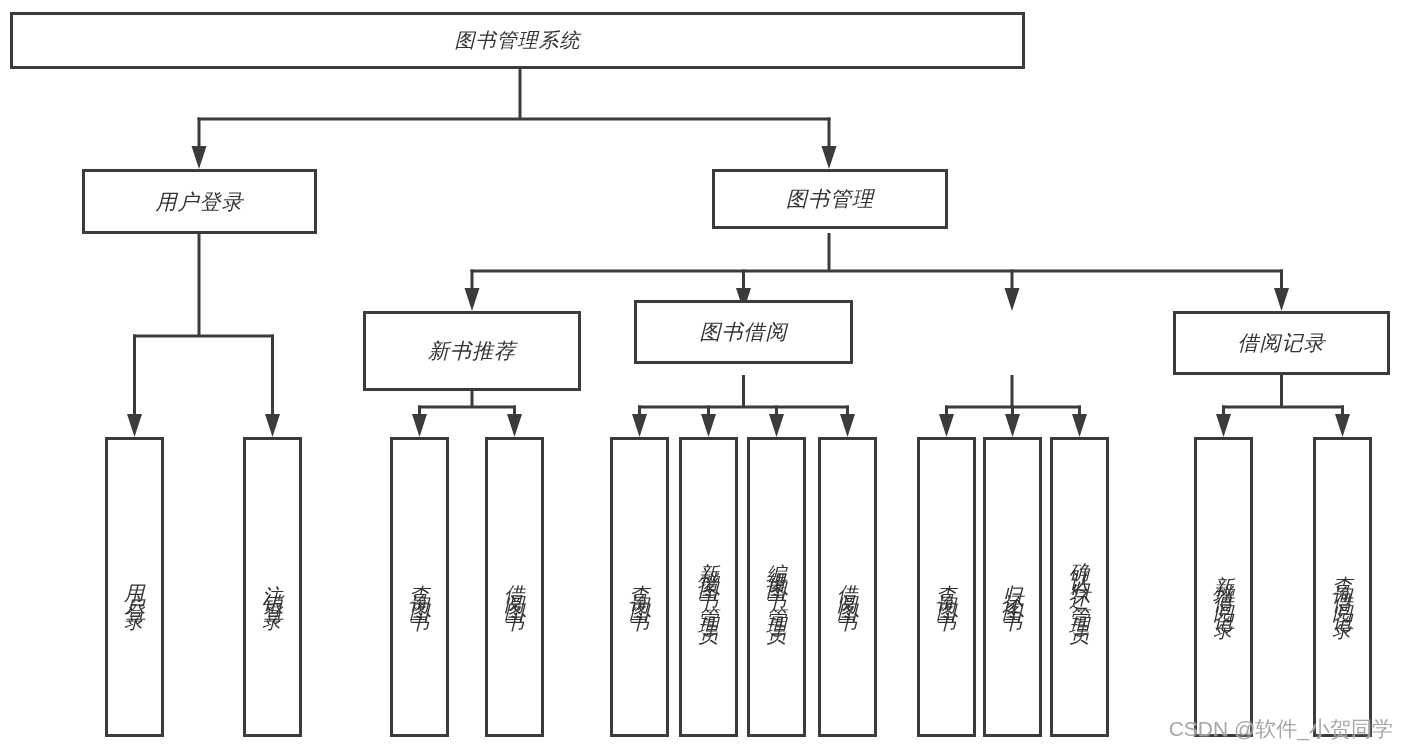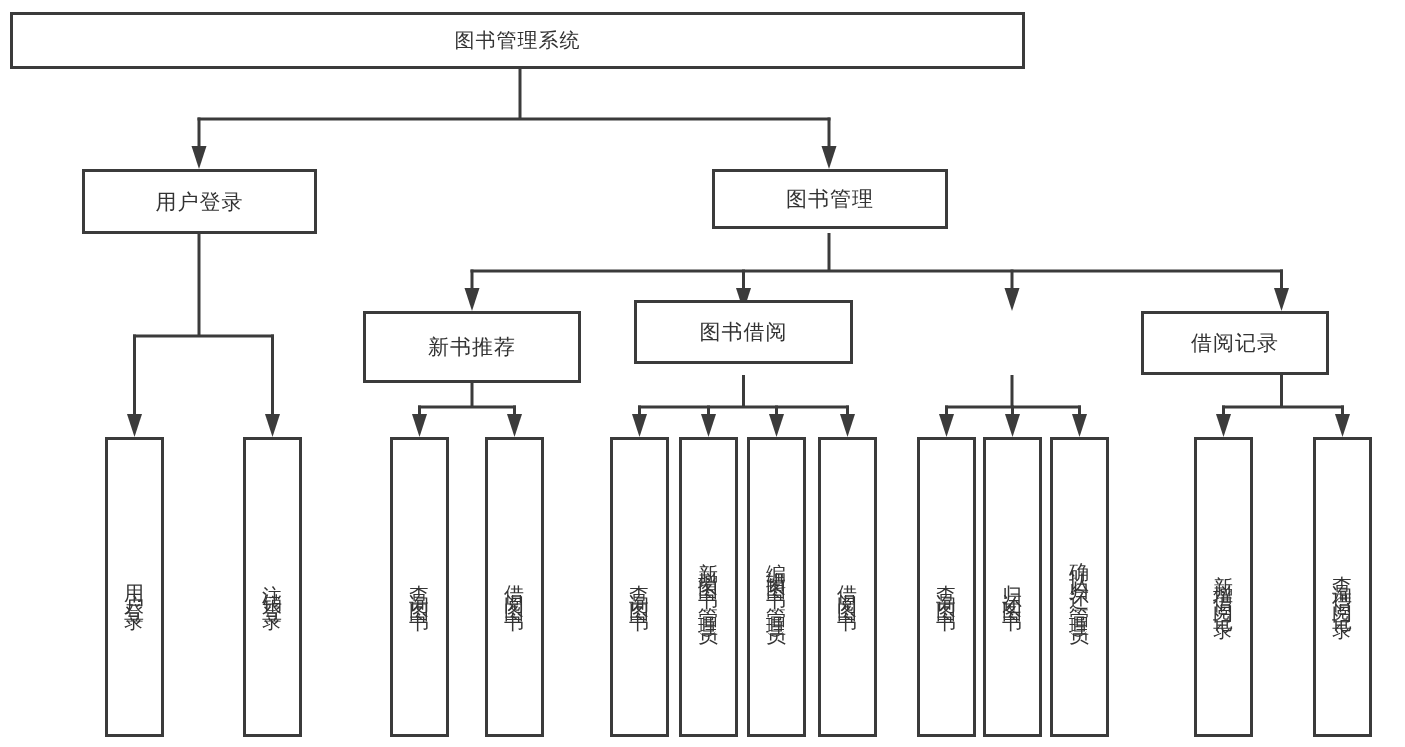--- a/index.html
+++ b/index.html
@@ -31,6 +31,7 @@
     align-items: center;
     justify-content: center;
     text-align: center;
+    font-style: italic;
   }
   .h-node {
     font-size: 21px;

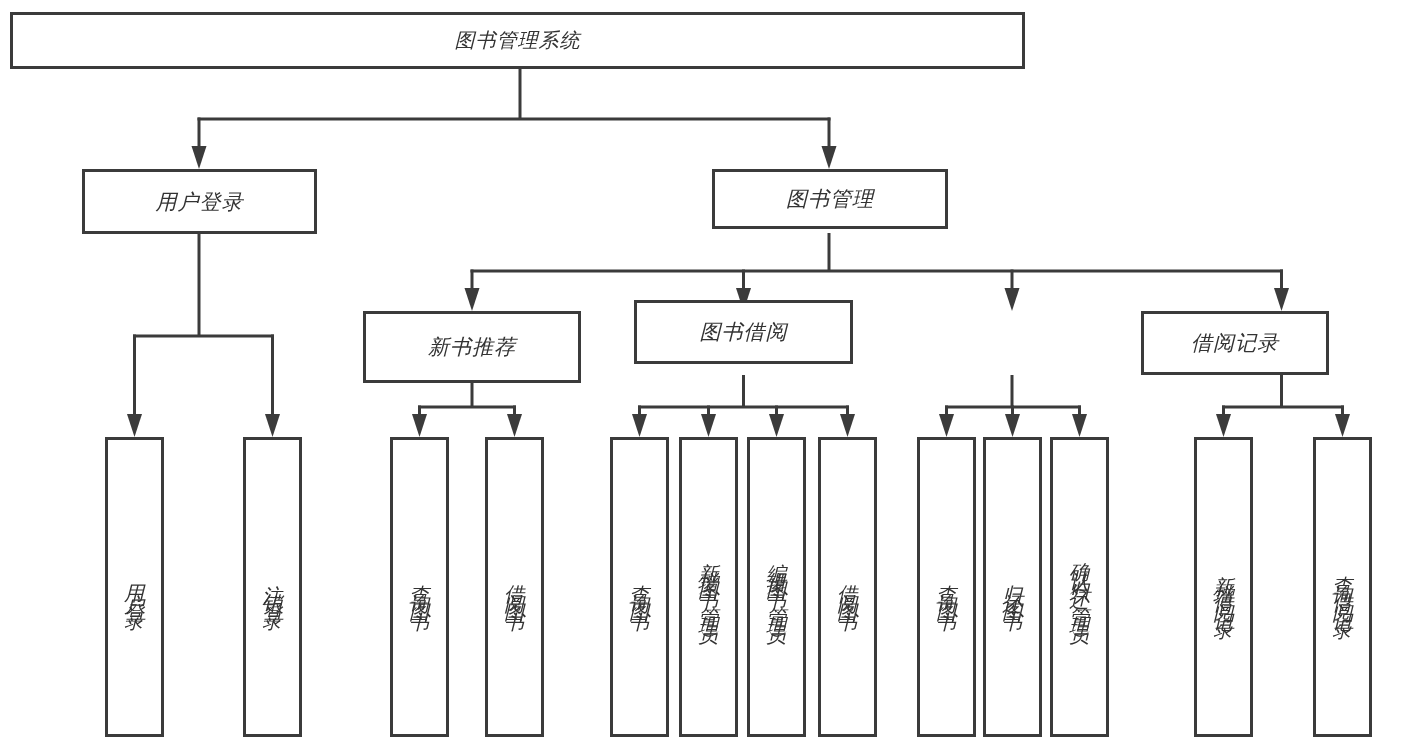--- a/index.html
+++ b/index.html
@@ -151,7 +151,7 @@
     <span>图书管理</span>
   </div>
 
-  <div class="node h-node" style="left:363px; top:311px; width:218px; height:72px;">
+  <div class="node h-node" style="left:363px; top:311px; width:218px; height:80px;">
     <span>新书推荐</span>
   </div>
   <div class="node h-node" style="left:634px; top:300px; width:219px; height:64px;">

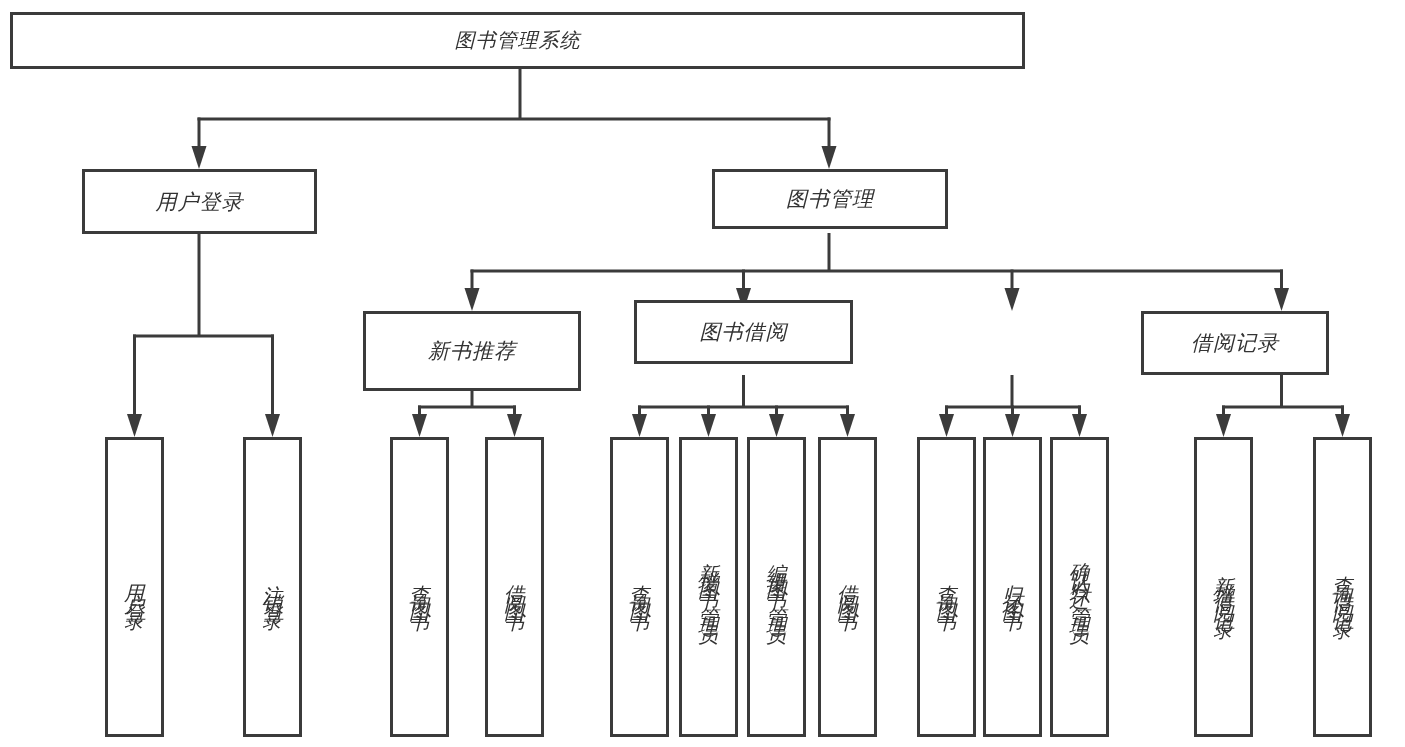--- a/index.html
+++ b/index.html
@@ -157,7 +157,7 @@
   <div class="node h-node" style="left:634px; top:300px; width:219px; height:64px;">
     <span>图书借阅</span>
   </div>
-  <div class="node h-node" style="left:1141px; top:311px; width:188px; height:64px;">
+  <div class="node h-node" style="left:1173px; top:311px; width:217px; height:64px;">
     <span>借阅记录</span>
   </div>
 

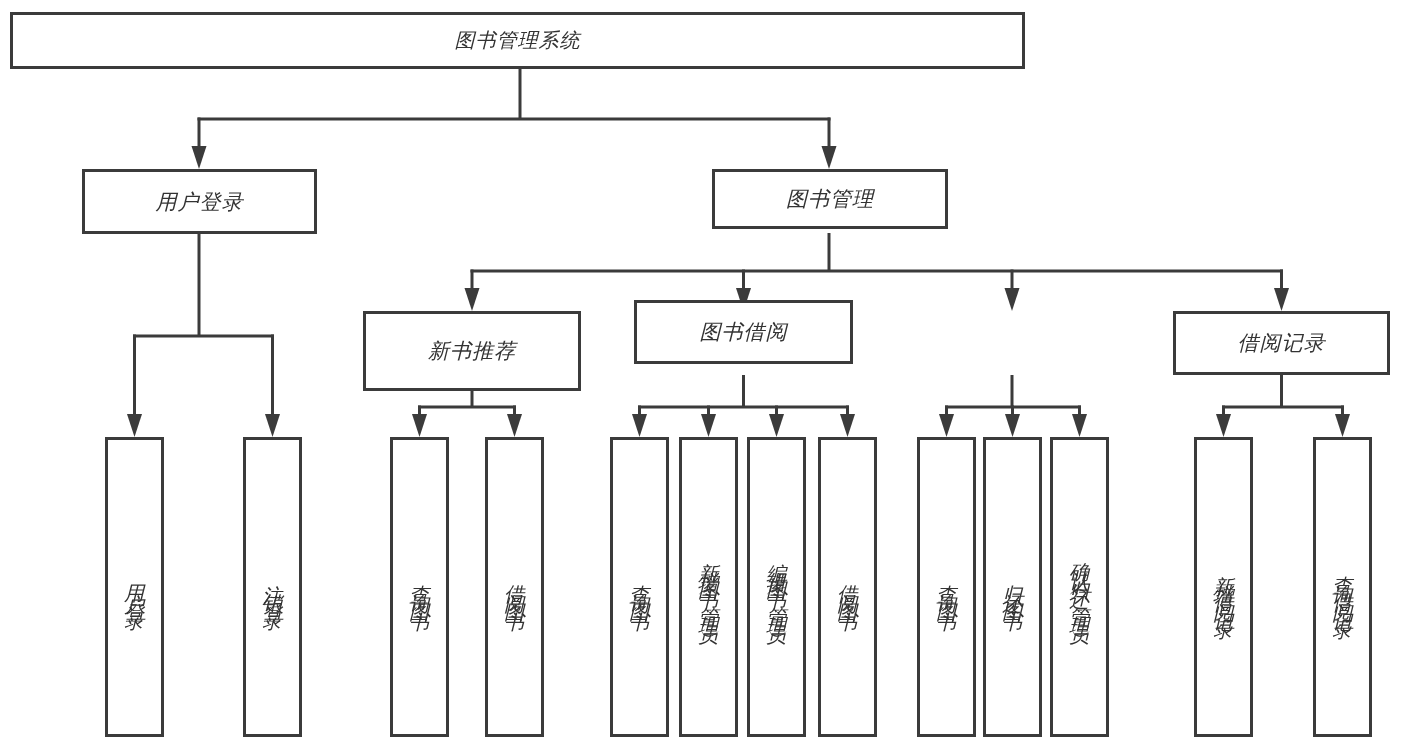--- a/index.html
+++ b/index.html
@@ -205,6 +205,7 @@
     <span>查询借阅记录</span>
   </div>
 
+  <div class="watermark">CSDN @软件_小贺同学</div>
 
 </div>
 

